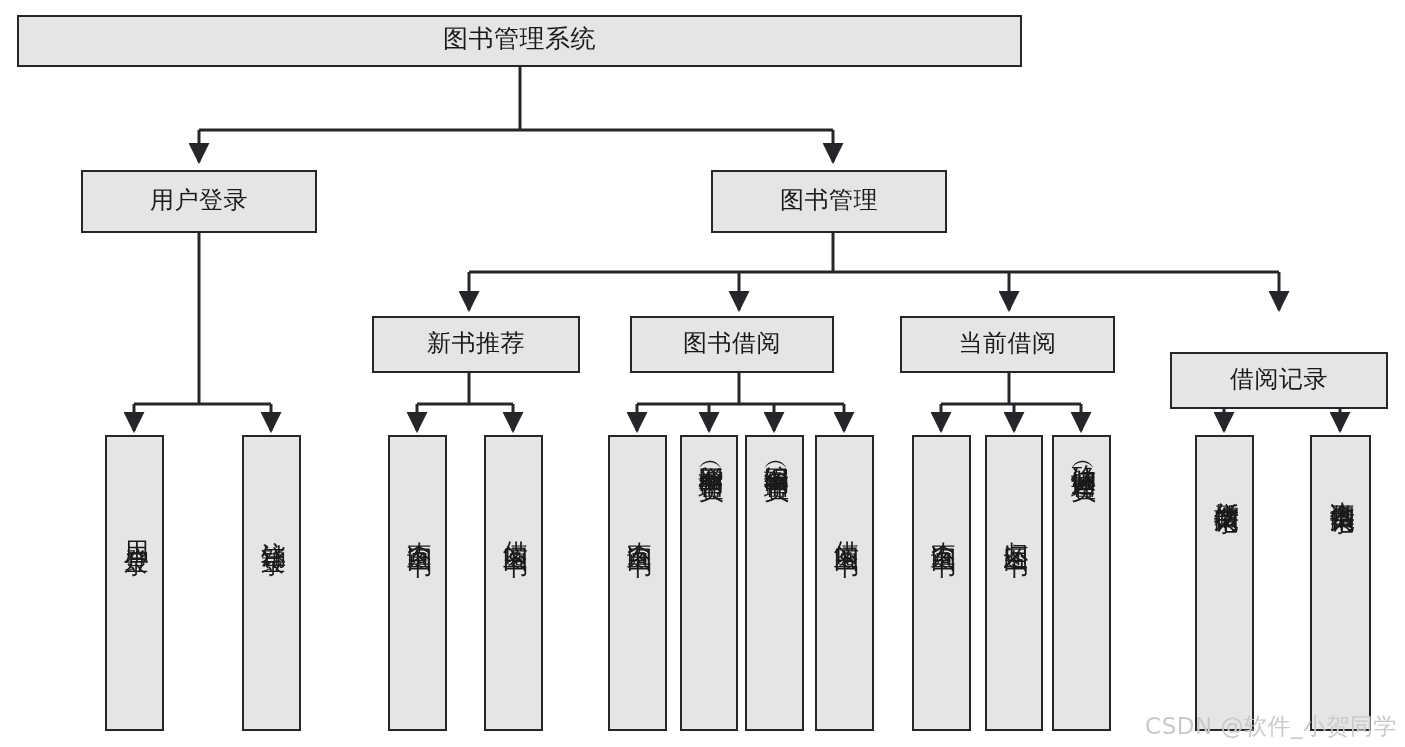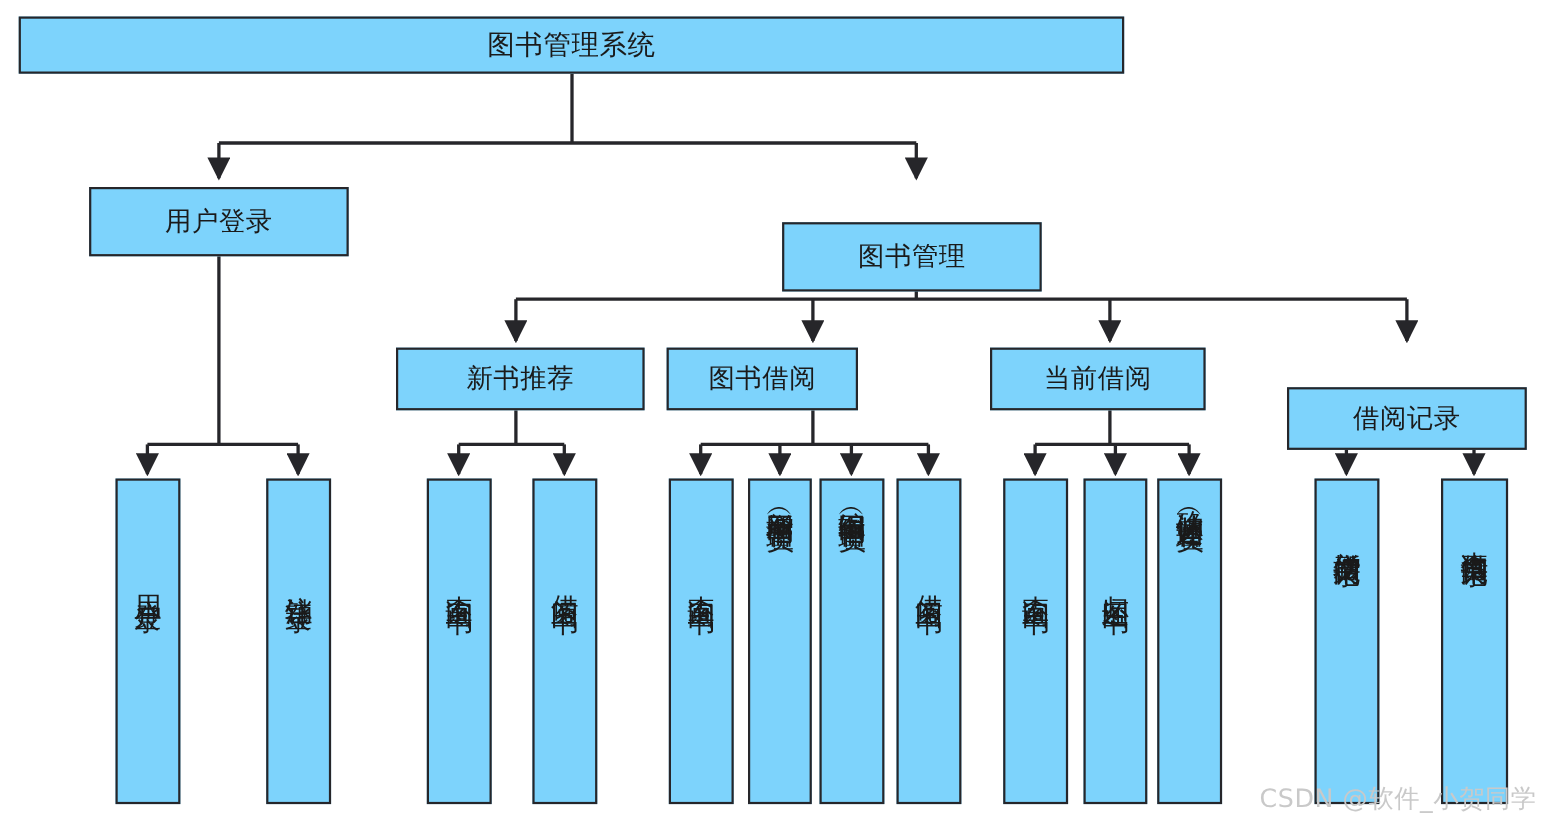--- a/index.html
+++ b/index.html
@@ -15,12 +15,13 @@
   .node{
     position:absolute;
     box-sizing:border-box;
-    background:#7dd3fc;
+    background:#e5e5e5;
     border:2px solid #26262a;
     display:flex;
     align-items:center;
     justify-content:center;
     color:#1a1a1a;
+    font-family:Liberation Mono, monospace;
   }
   .node .lbl{
     display:block;

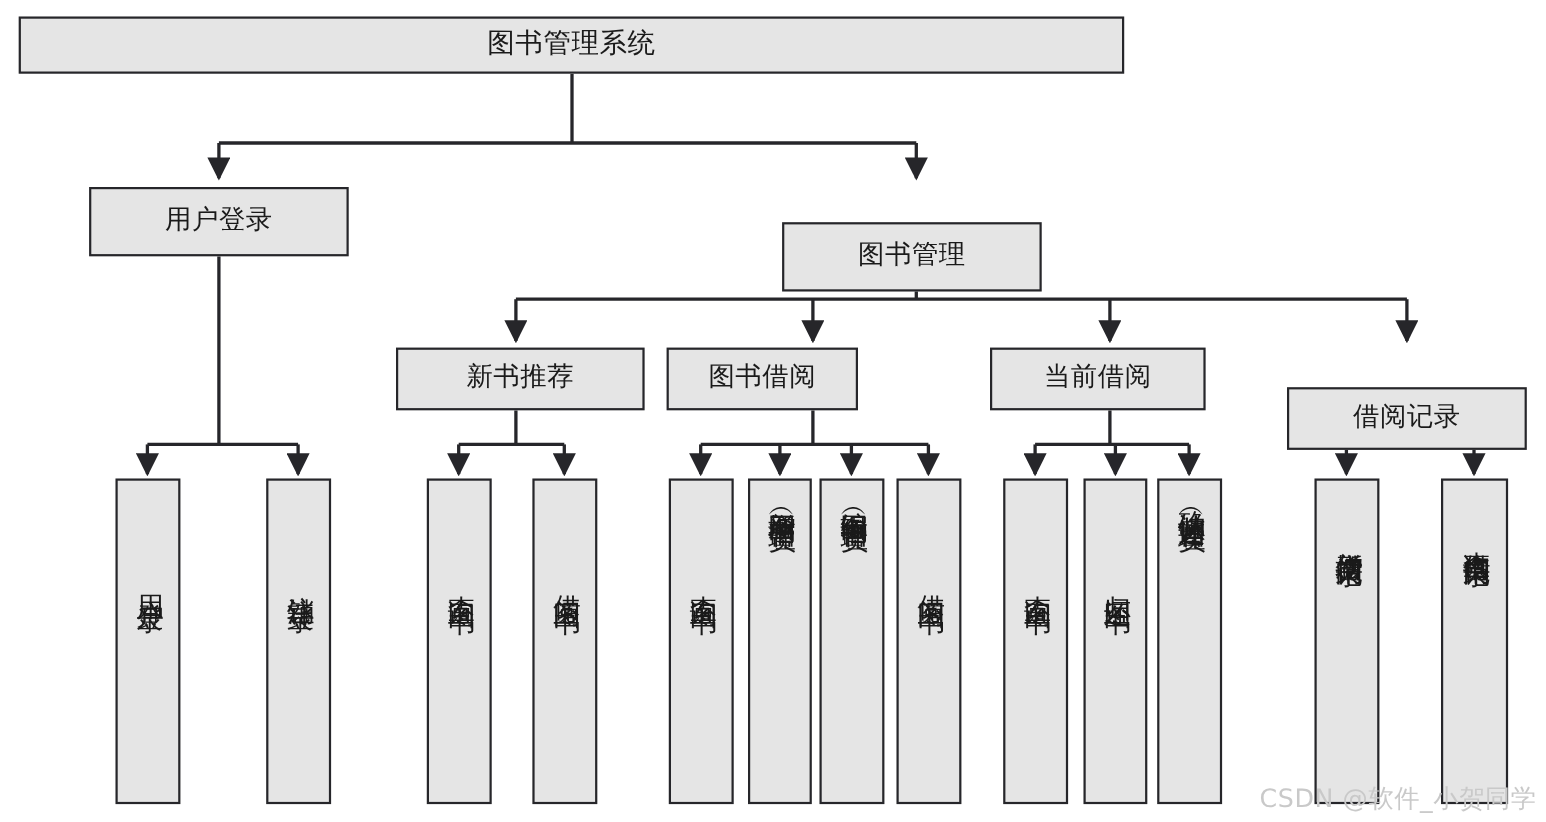--- a/index.html
+++ b/index.html
@@ -120,7 +120,7 @@
   <div class="node h-node" style="left:81px;top:170px;width:236px;height:63px;">
     <span class="lbl">用户登录</span>
   </div>
-  <div class="node h-node" style="left:711px;top:170px;width:236px;height:63px;margin-top:32px;">
+  <div class="node h-node" style="left:711px;top:170px;width:236px;height:63px;">
     <span class="lbl">图书管理</span>
   </div>
 

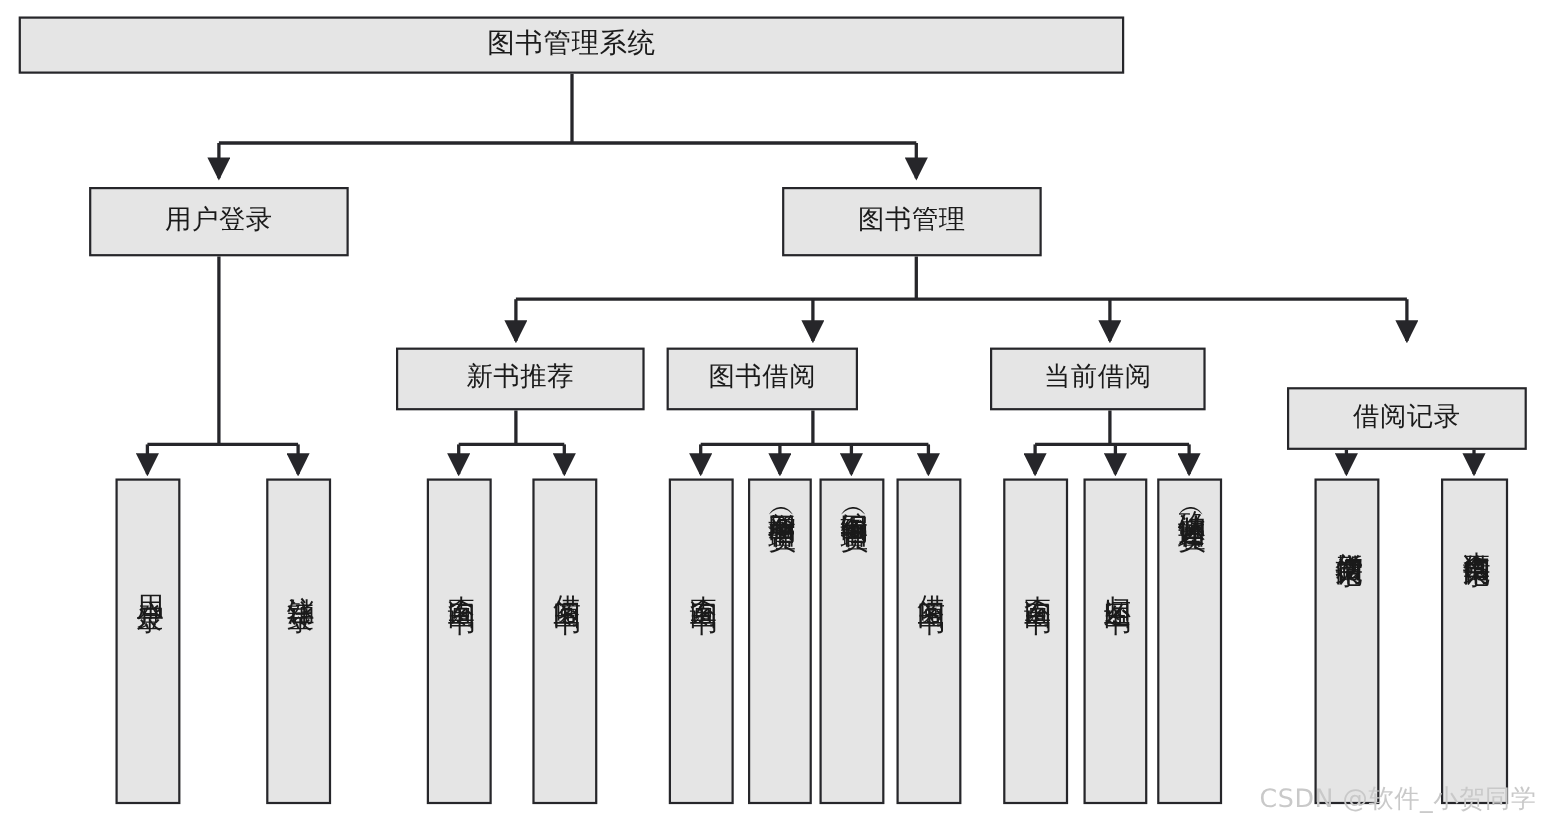--- a/index.html
+++ b/index.html
@@ -124,7 +124,7 @@
     <span class="lbl">图书管理</span>
   </div>
 
-  <div class="node h-node" style="left:360px;top:316px;width:226px;height:57px;">
+  <div class="node h-node" style="left:372px;top:316px;width:208px;height:57px;">
     <span class="lbl">新书推荐</span>
   </div>
   <div class="node h-node" style="left:606px;top:316px;width:174px;height:57px;">

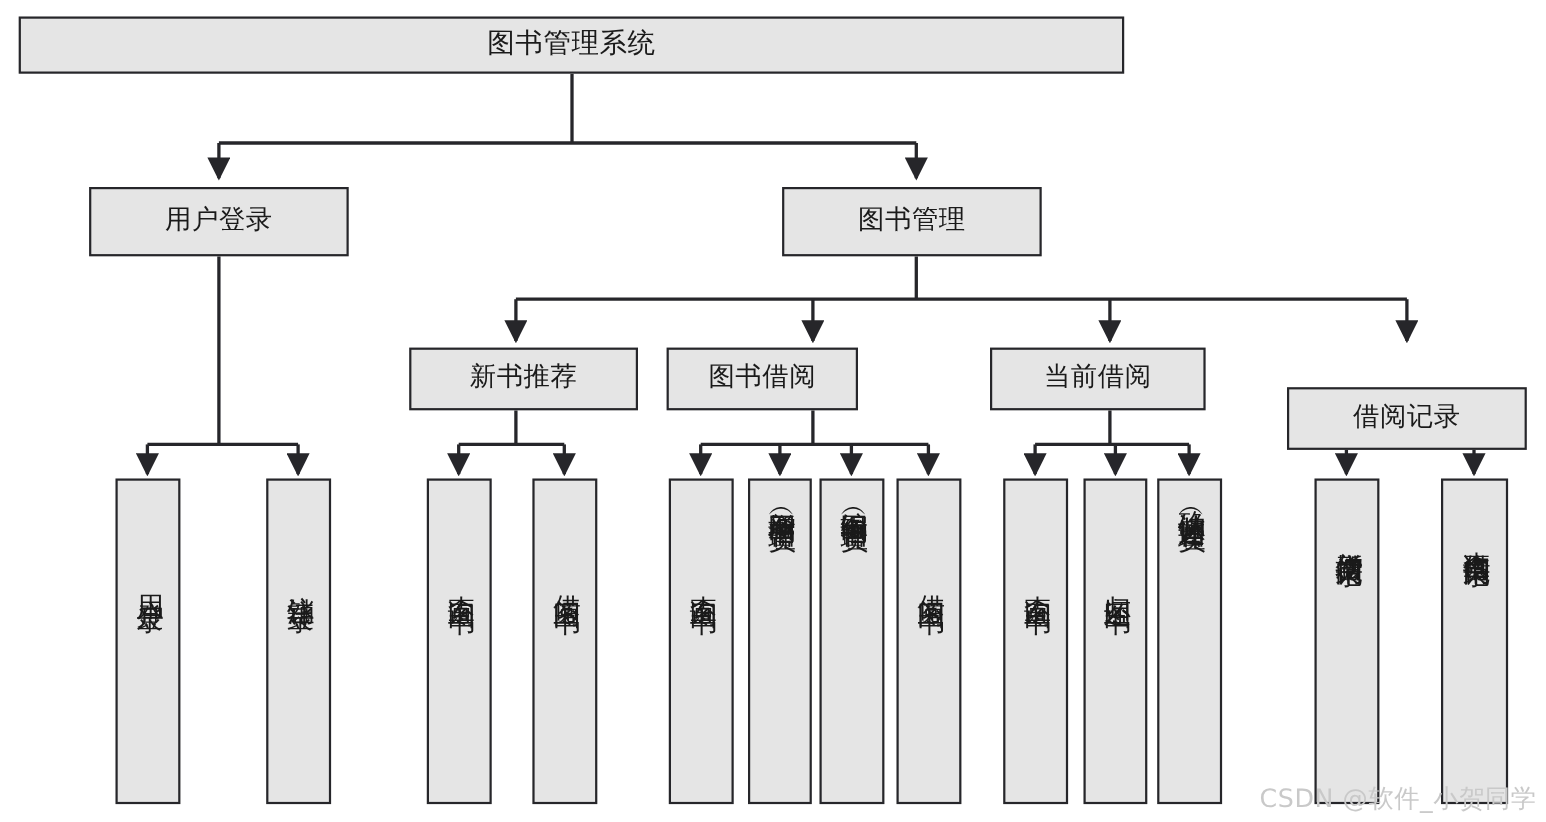--- a/index.html
+++ b/index.html
@@ -127,7 +127,7 @@
   <div class="node h-node" style="left:372px;top:316px;width:208px;height:57px;">
     <span class="lbl">新书推荐</span>
   </div>
-  <div class="node h-node" style="left:606px;top:316px;width:174px;height:57px;">
+  <div class="node h-node" style="left:630px;top:316px;width:204px;height:57px;">
     <span class="lbl">图书借阅</span>
   </div>
   <div class="node h-node" style="left:900px;top:316px;width:196px;height:57px;">

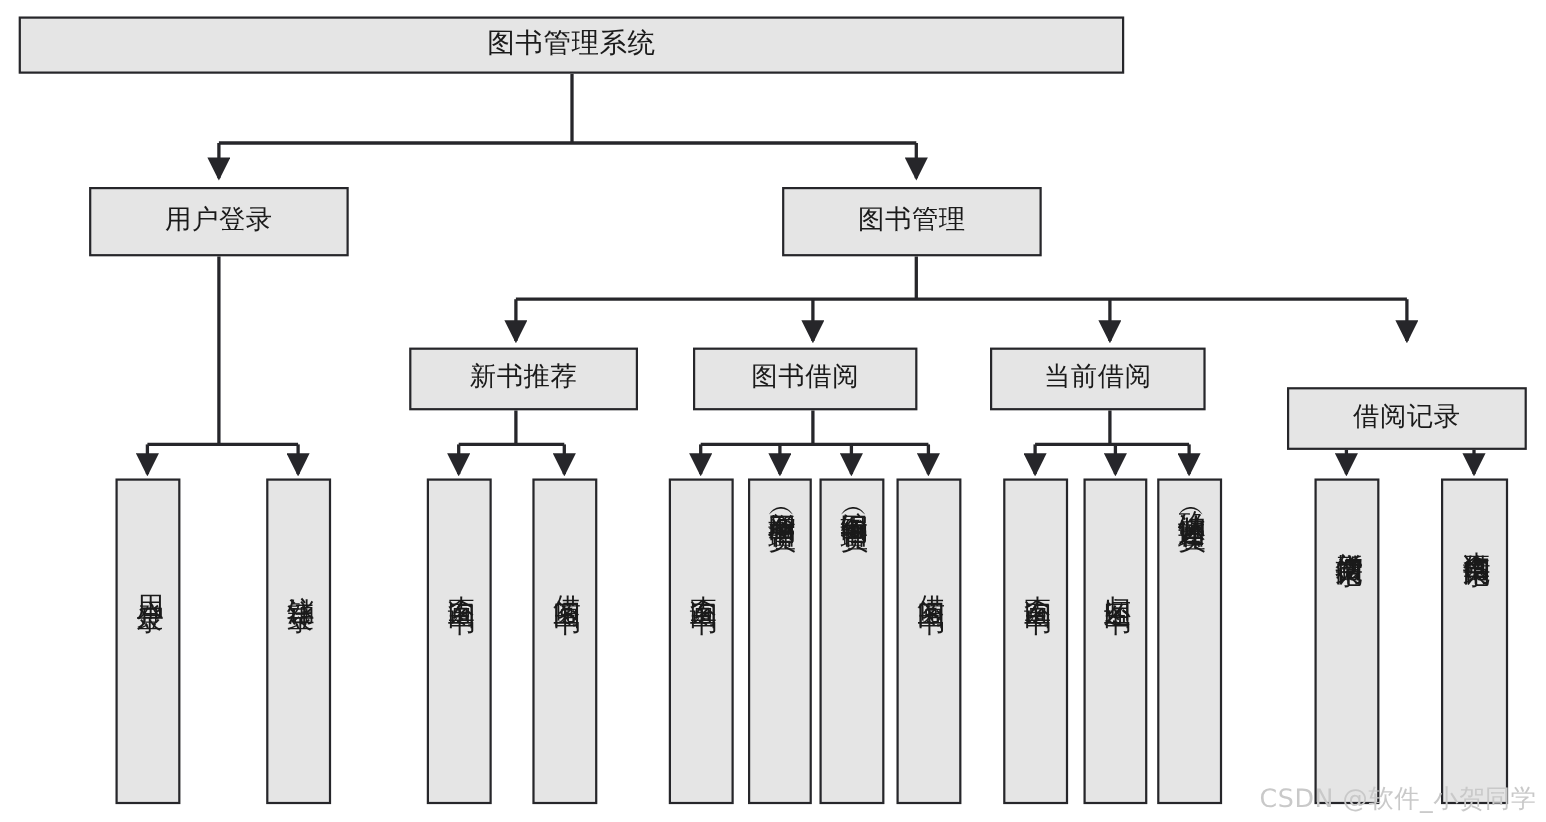--- a/index.html
+++ b/index.html
@@ -130,7 +130,7 @@
   <div class="node h-node" style="left:630px;top:316px;width:204px;height:57px;">
     <span class="lbl">图书借阅</span>
   </div>
-  <div class="node h-node" style="left:900px;top:316px;width:196px;height:57px;">
+  <div class="node h-node" style="left:900px;top:316px;width:215px;height:57px;">
     <span class="lbl">当前借阅</span>
   </div>
   <div class="node h-node" style="left:1170px;top:316px;width:218px;height:57px;margin-top:36px;">

